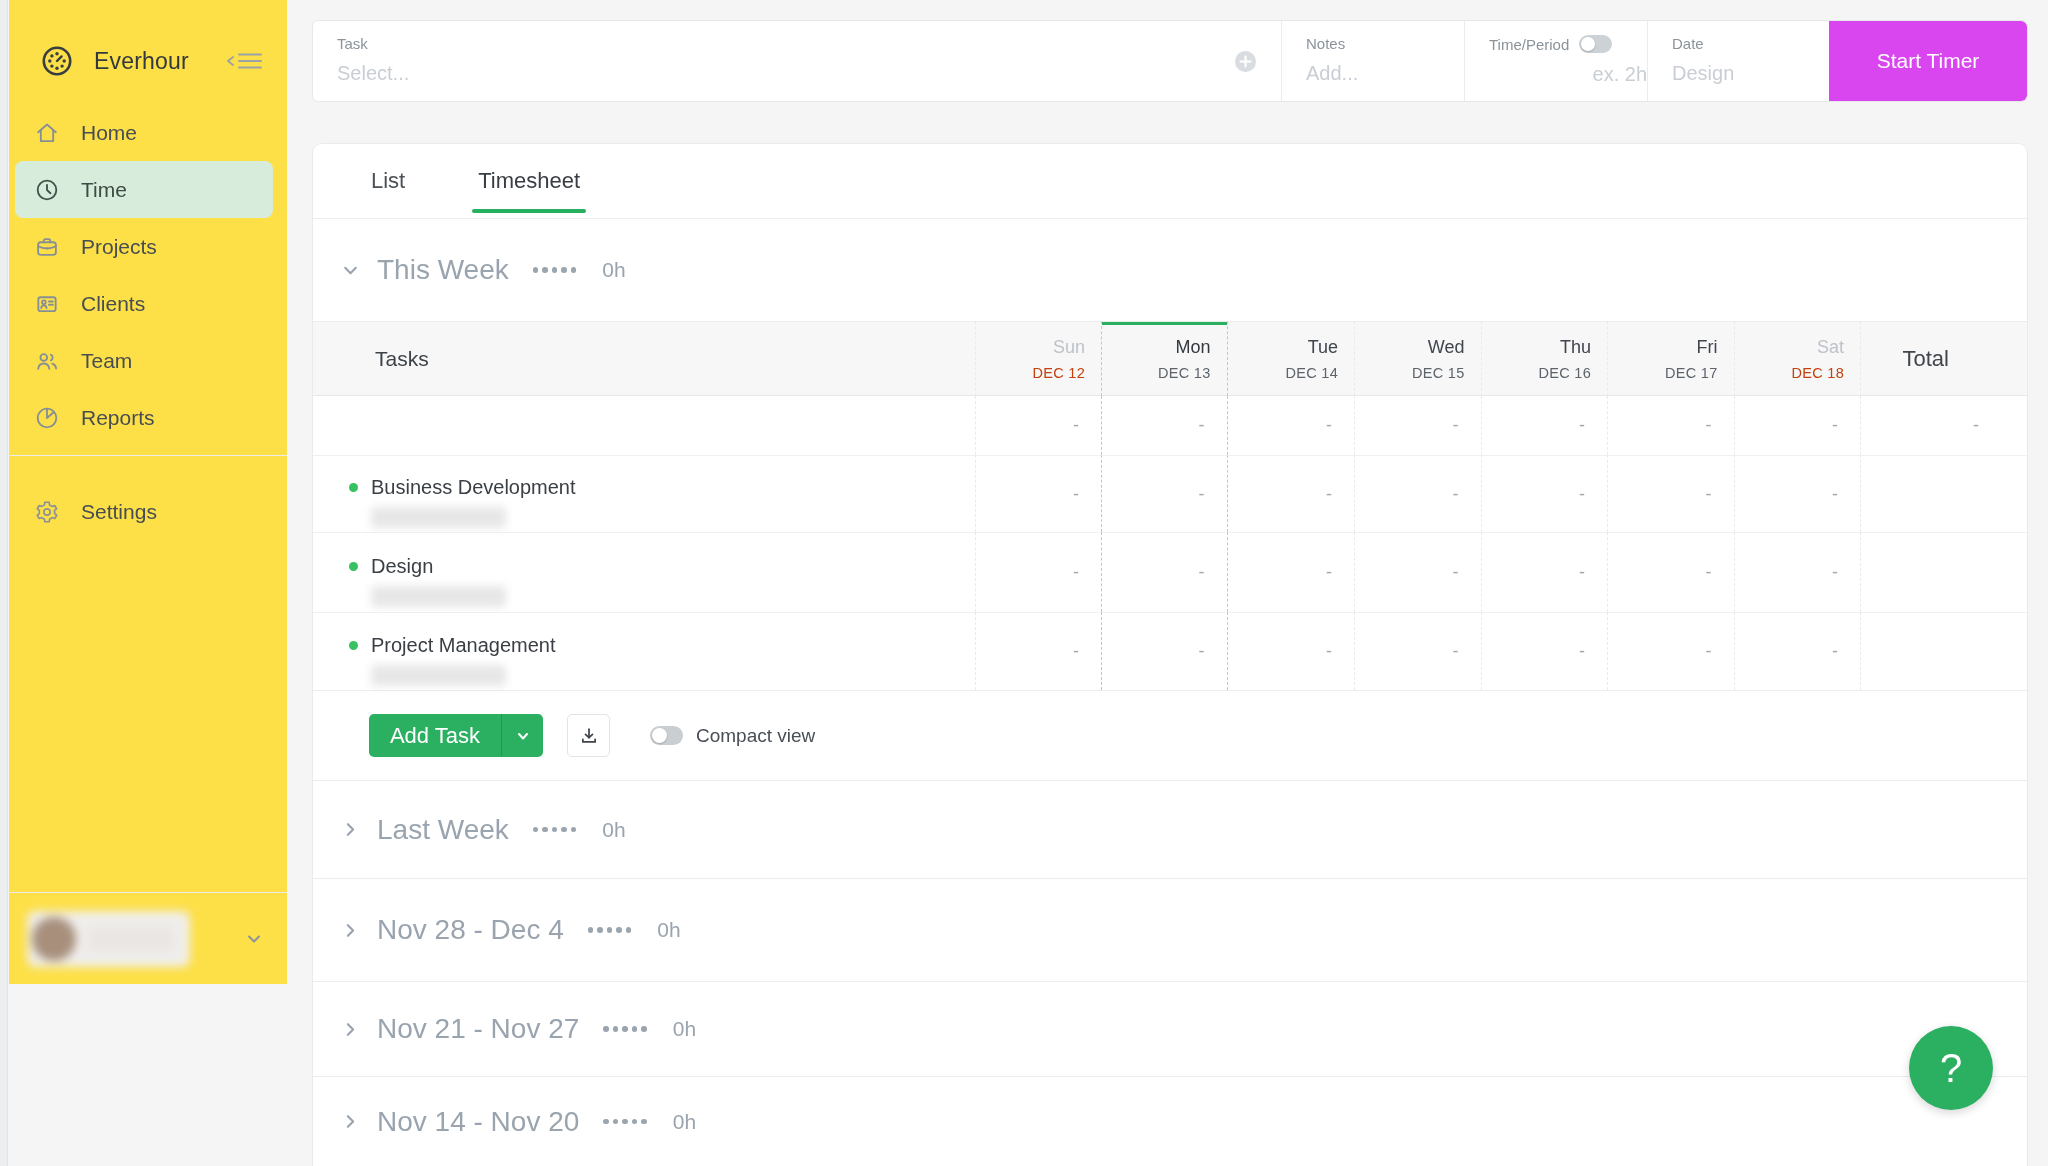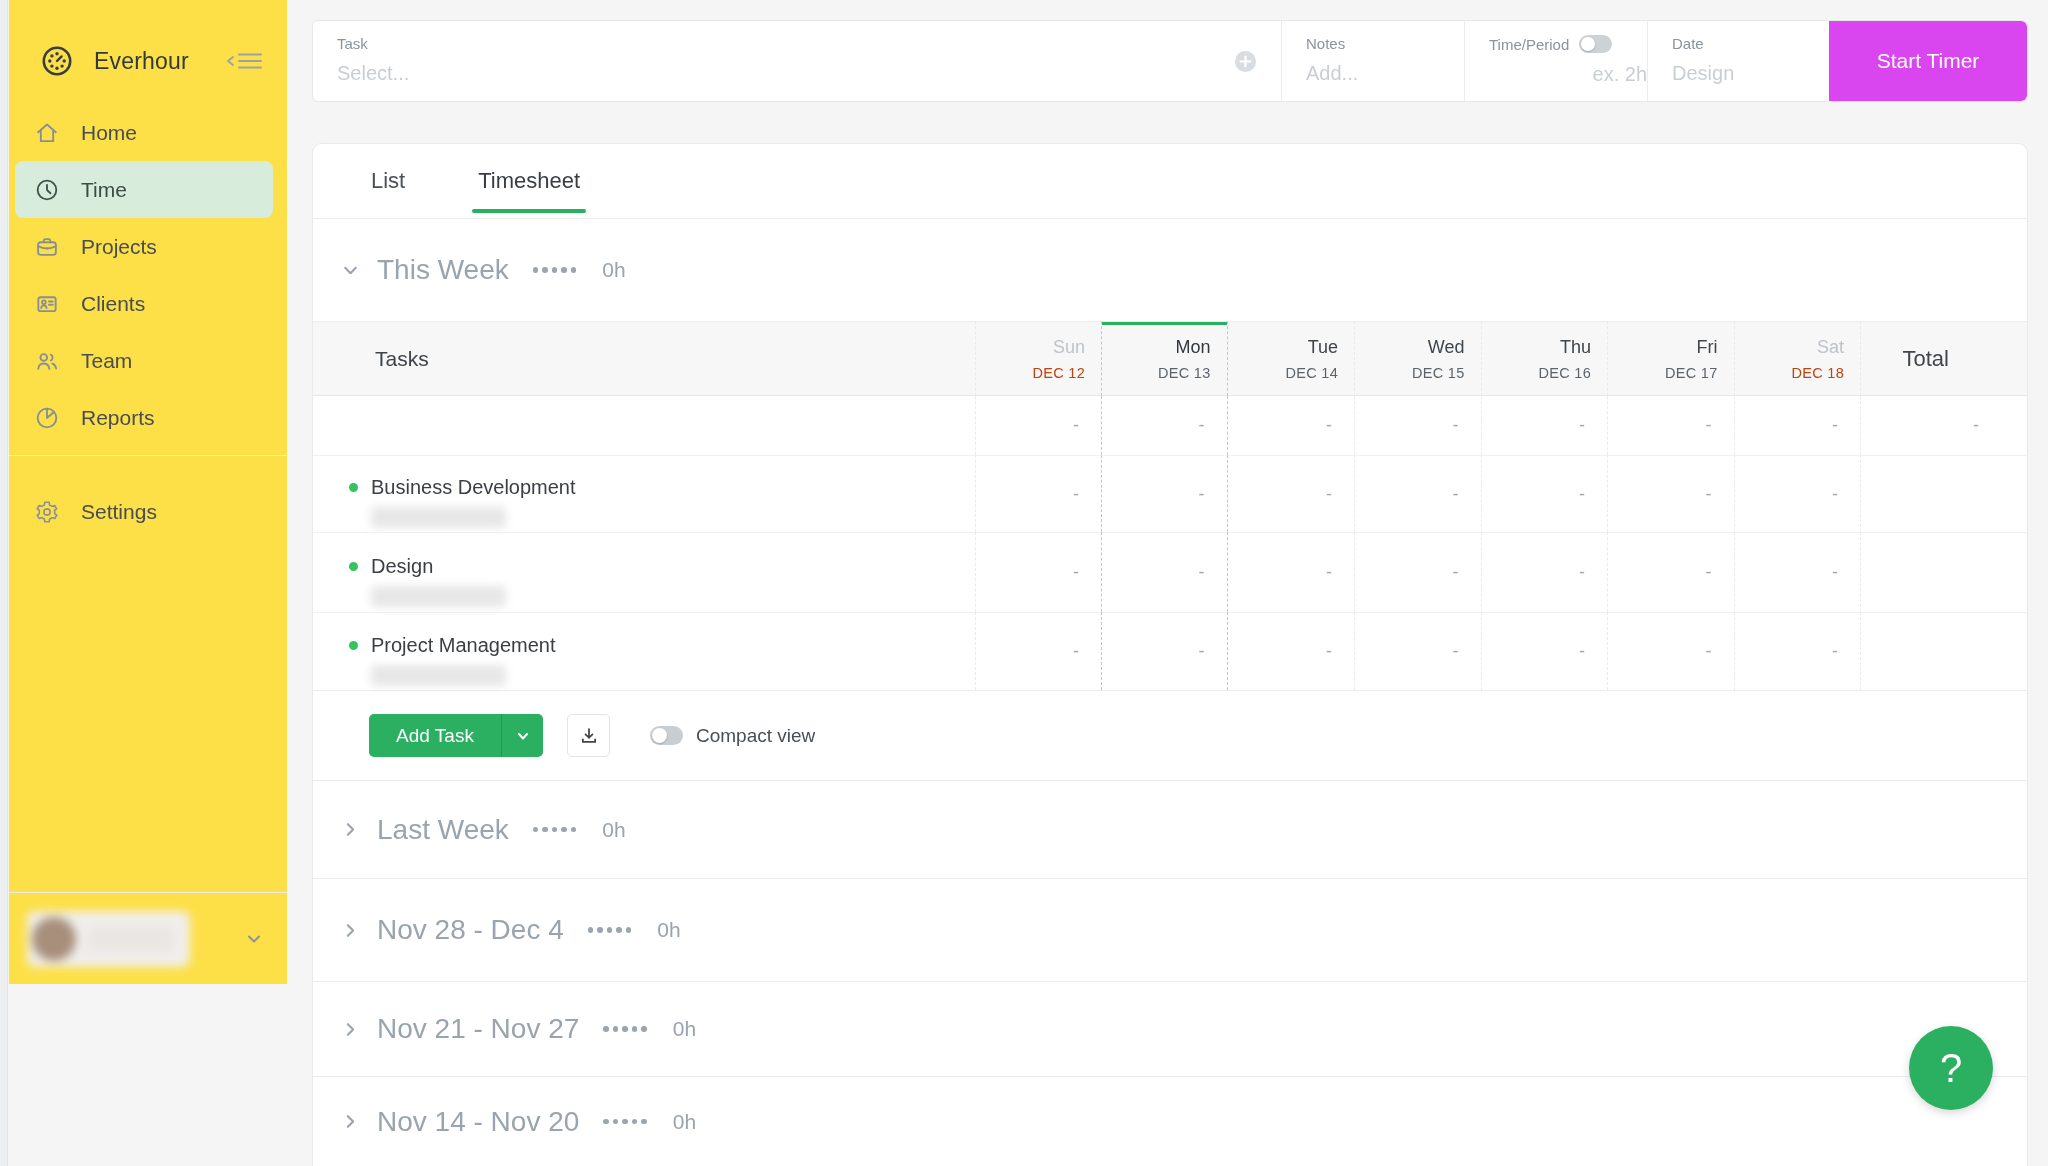--- a/index.html
+++ b/index.html
@@ -93,7 +93,7 @@
   
   .tfoot { height:90px; border-top:1px solid #ececee; display:flex; align-items:center; padding-left:56px; }
   .addtask { display:flex; height:43px; border-radius:5px; overflow:hidden; cursor:pointer; }
-  .addtask .main { width:132px; background:#2bb062; color:#fff; font-size:19px; display:flex; align-items:center; justify-content:center; }
+  .addtask .main { width:132px; background:#2bb062; color:#fff; font-size:22px; display:flex; align-items:center; justify-content:center; }
   .addtask .arrow { width:42px; background:#2bb062; border-left:1px solid rgba(0,0,0,.14); display:flex; align-items:center; justify-content:center; }
   .dl-btn { width:43px; height:43px; border:1px solid #e3e4e6; border-radius:5px; background:#fff; margin-left:24px; display:flex; align-items:center; justify-content:center; cursor:pointer; }
   .cv-toggle { width:33px; height:19px; border-radius:10px; background:#c9ced3; position:relative; margin-left:40px; cursor:pointer; }

